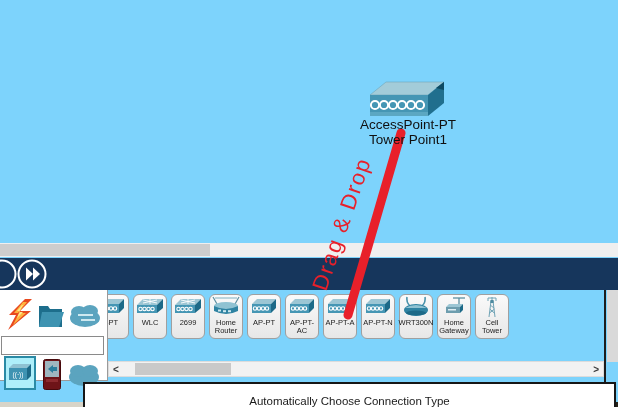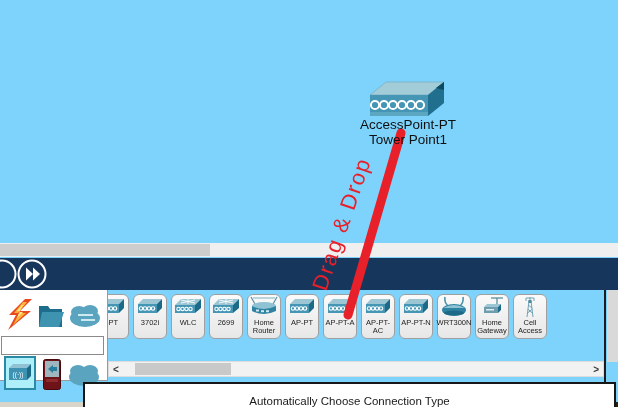--- a/index.html
+++ b/index.html
@@ -163,20 +163,6 @@
       <span class="dev-label">-PT</span>
     </div>
 
-    <div class="dev-btn">
-      <svg class="dev-icon" viewBox="0 0 34 24">
-          <polygon points="5,9 10,4 29,4 24,9" fill="#9cc6d4"></polygon>
-          <polygon points="24,9 29,4 29,13 24,18" fill="#1d6a88"></polygon>
-          <rect x="5" y="9" width="19" height="9" fill="#4596b4"></rect>
-          <g fill="none" stroke="#fff" stroke-width="1.1">
-            <circle cx="8" cy="13.5" r="1.7"></circle>
-            <circle cx="12" cy="13.5" r="1.7"></circle>
-            <circle cx="16" cy="13.5" r="1.7"></circle>
-            <circle cx="20" cy="13.5" r="1.7"></circle>
-          </g>
-        </svg>
-      <span class="dev-label">3702i</span>
-    </div>
 
     <div class="dev-btn">
       <svg class="dev-icon" viewBox="0 0 34 24">

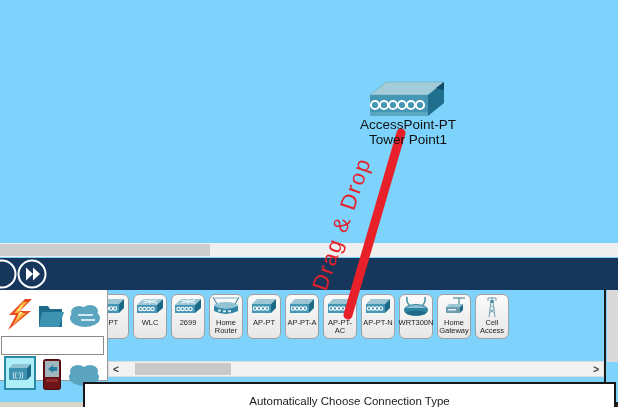--- a/index.html
+++ b/index.html
@@ -247,22 +247,22 @@
             <circle cx="20" cy="13.5" r="1.7"></circle>
           </g>
         </svg>
+      <span class="dev-label">AP-PT-AC</span>
+    </div>
+
+    <div class="dev-btn">
+      <svg class="dev-icon" viewBox="0 0 34 24">
+          <polygon points="5,9 10,4 29,4 24,9" fill="#9cc6d4"></polygon>
+          <polygon points="24,9 29,4 29,13 24,18" fill="#1d6a88"></polygon>
+          <rect x="5" y="9" width="19" height="9" fill="#4596b4"></rect>
+          <g fill="none" stroke="#fff" stroke-width="1.1">
+            <circle cx="8" cy="13.5" r="1.7"></circle>
+            <circle cx="12" cy="13.5" r="1.7"></circle>
+            <circle cx="16" cy="13.5" r="1.7"></circle>
+            <circle cx="20" cy="13.5" r="1.7"></circle>
+          </g>
+        </svg>
       <span class="dev-label">AP-PT-A</span>
-    </div>
-
-    <div class="dev-btn">
-      <svg class="dev-icon" viewBox="0 0 34 24">
-          <polygon points="5,9 10,4 29,4 24,9" fill="#9cc6d4"></polygon>
-          <polygon points="24,9 29,4 29,13 24,18" fill="#1d6a88"></polygon>
-          <rect x="5" y="9" width="19" height="9" fill="#4596b4"></rect>
-          <g fill="none" stroke="#fff" stroke-width="1.1">
-            <circle cx="8" cy="13.5" r="1.7"></circle>
-            <circle cx="12" cy="13.5" r="1.7"></circle>
-            <circle cx="16" cy="13.5" r="1.7"></circle>
-            <circle cx="20" cy="13.5" r="1.7"></circle>
-          </g>
-        </svg>
-      <span class="dev-label">AP-PT-AC</span>
     </div>
 
     <div class="dev-btn">

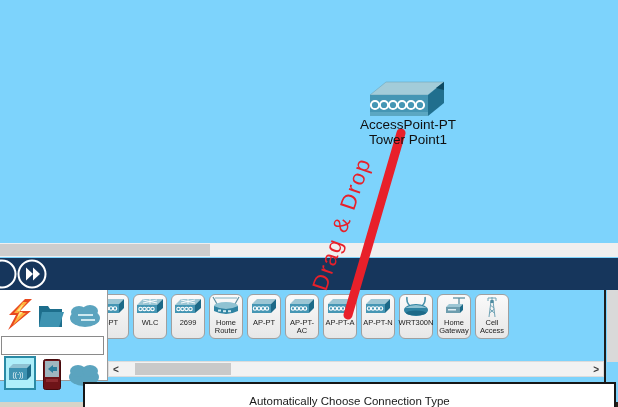--- a/index.html
+++ b/index.html
@@ -320,7 +320,7 @@
           <rect x="15.4" y="5" width="3.2" height="3" fill="#4d8ba0"></rect>
         </svg>
       <span class="dev-label">Cell
-Access</span>
+Tower</span>
     </div>
   </div>
 

